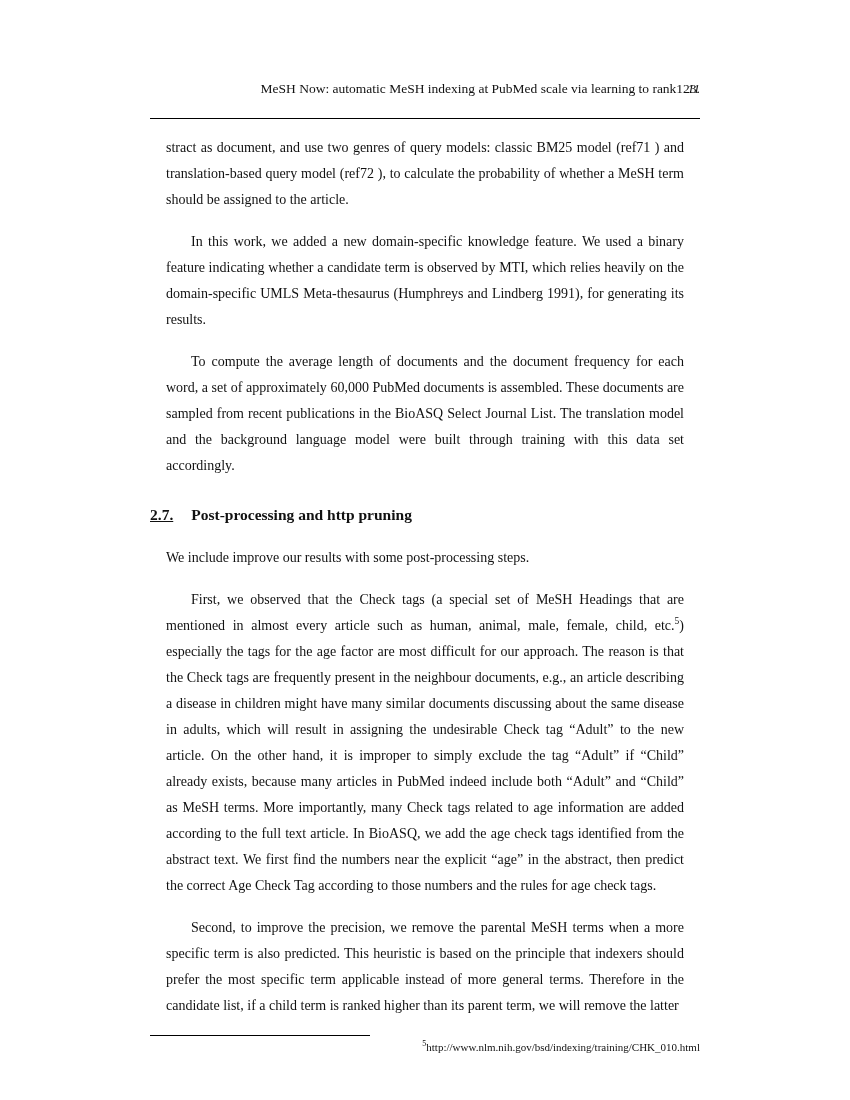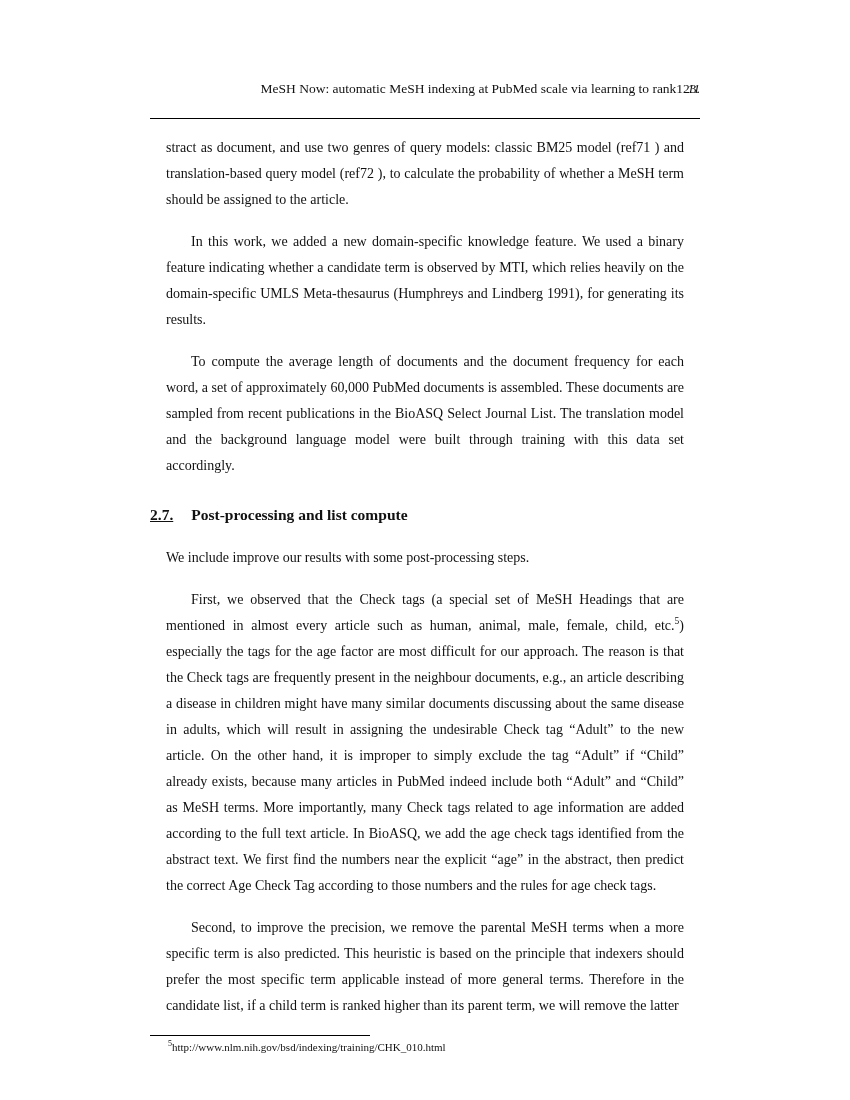--- a/index.html
+++ b/index.html
@@ -102,7 +102,7 @@
     <p class="body-para indented">To compute the average length of documents and the document frequency for each word, a set of approximately 60,000 PubMed documents is assembled. These documents are sampled from recent publications in the BioASQ Select Journal List. The translation model and the background language model were built through training with this data set accordingly.</p>
 
     <h2 class="section-heading">
-      <span class="section-number">2.7.</span><span>Post-processing and list compute</span>
+      <span class="section-number">2.7.</span><span>Post-processing and http pruning</span>
     </h2>
 
     <p class="body-para">We include improve our results with some post-processing steps.</p>

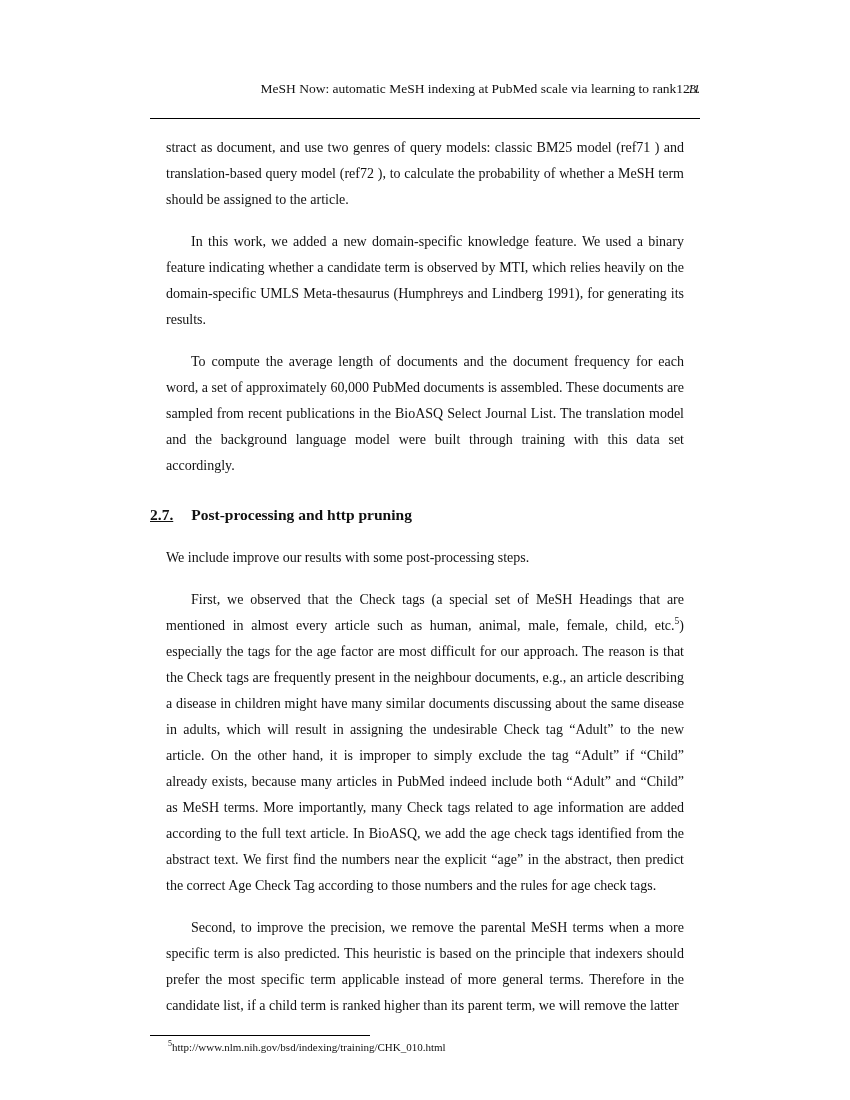--- a/index.html
+++ b/index.html
@@ -66,6 +66,7 @@
   }
   .footnote-block {
     margin-top: 9px;
+    text-align: right;
   }
   .footnote-separator {
     width: 220px;

